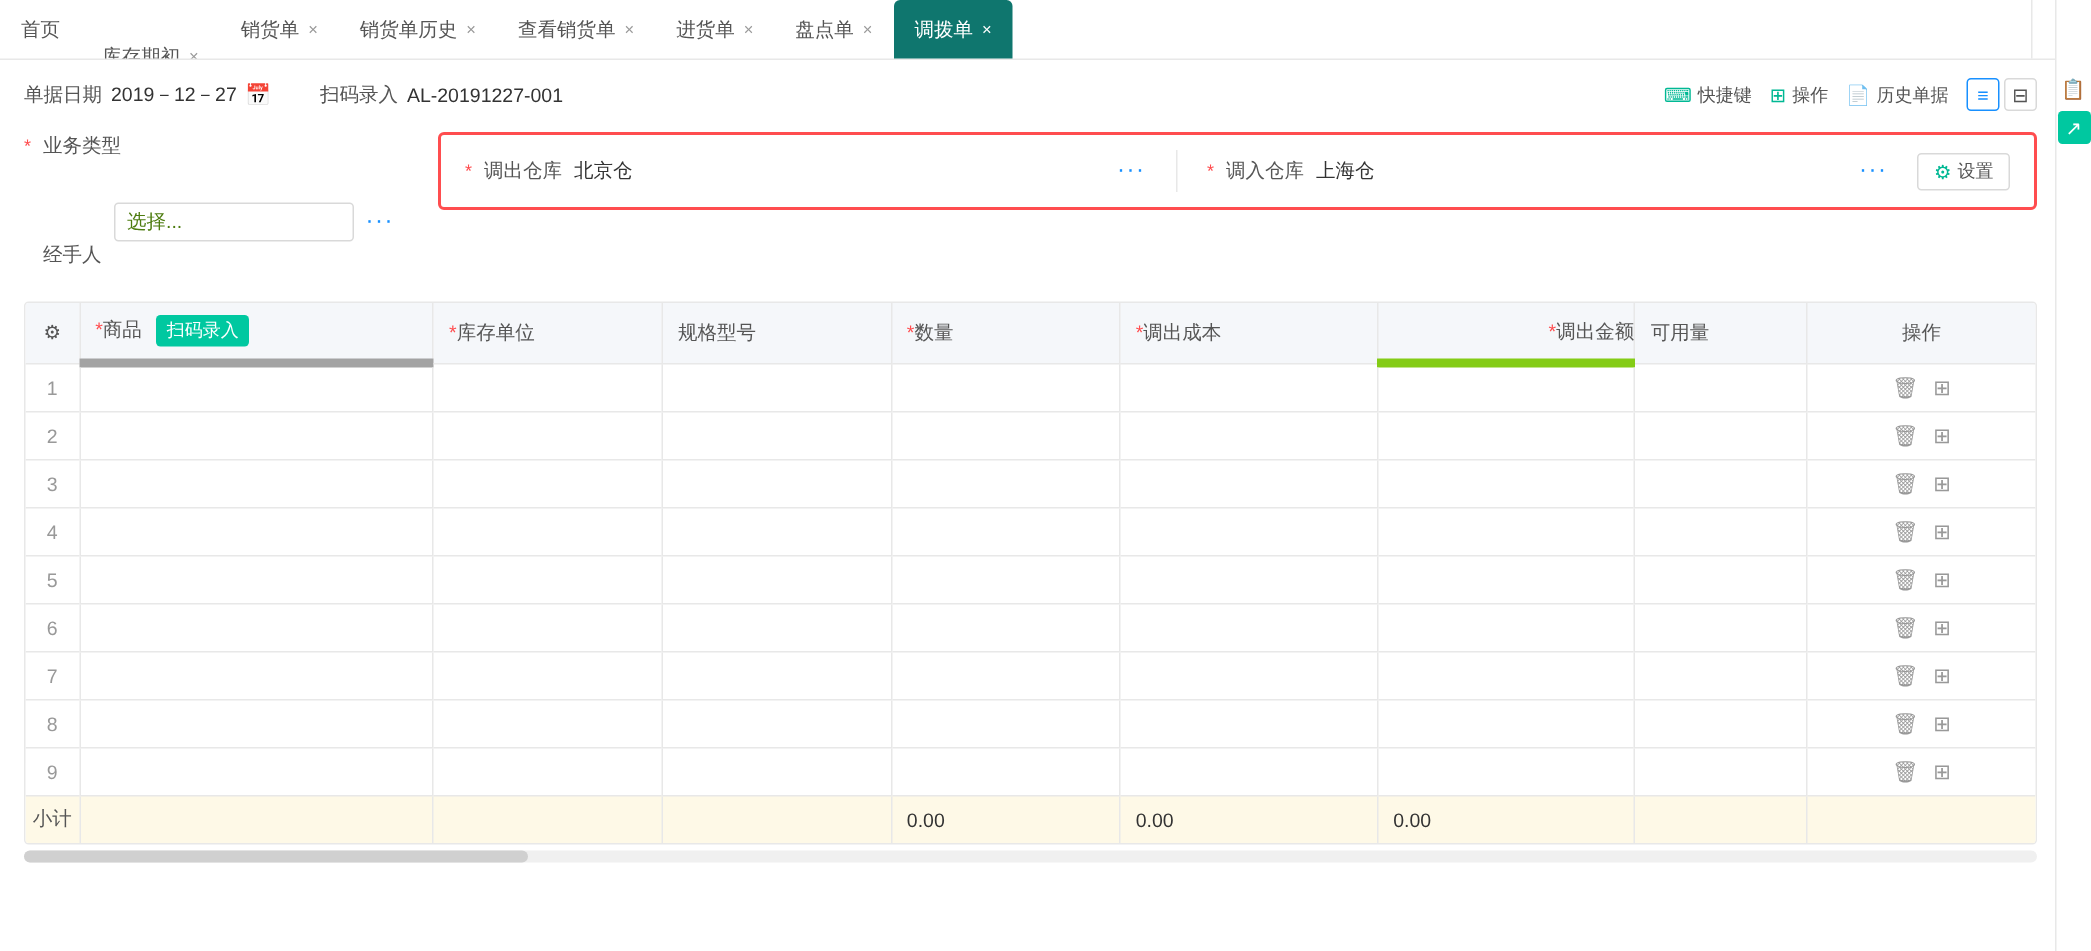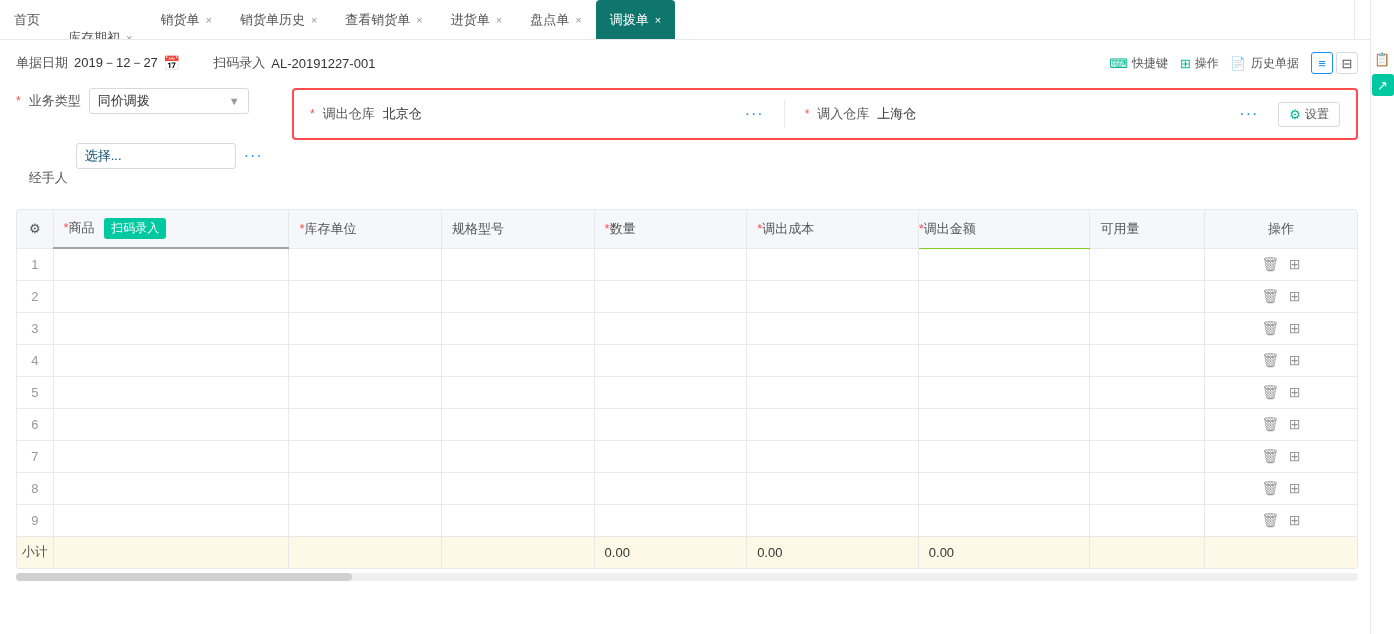--- a/index.html
+++ b/index.html
@@ -132,10 +132,6 @@
       <div style="display:flex;align-items:center;gap:8px;margin-bottom:10px;">
         <span style="color:#ff4d4f;font-size:12px;">*</span>
         <span style="color:#555;font-size:13px;">业务类型</span>
-        <div style="display:flex;align-items:center;border:1px solid #d9d9d9;border-radius:3px;padding:3px 8px;min-width:160px;background:#fff;gap:4px;cursor:pointer;">
-          <span style="color:#333;font-size:13px;flex:1;">同价调拨</span>
-          <span style="color:#999;font-size:11px;">▼</span>
-        </div>
       </div>
       <div style="display:flex;align-items:center;gap:8px;margin-bottom:10px;">
         <span style="color:transparent;font-size:12px;">*</span>

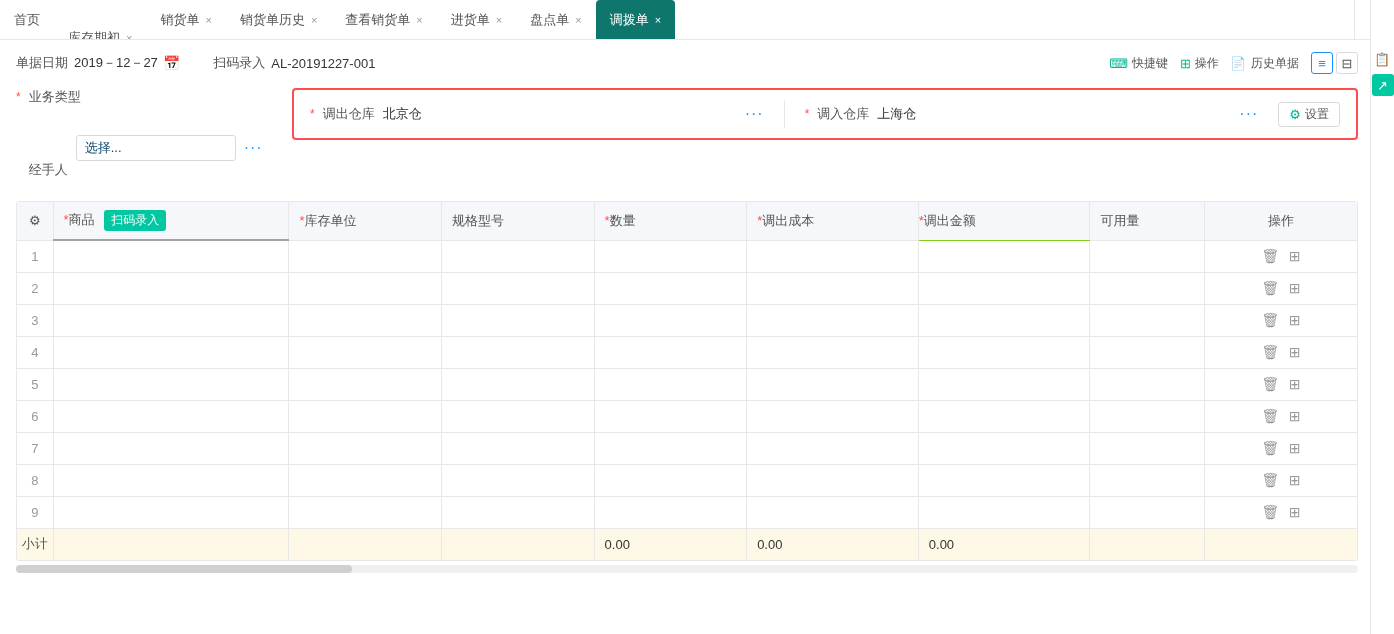--- a/index.html
+++ b/index.html
@@ -137,7 +137,7 @@
         <span style="color:transparent;font-size:12px;">*</span>
         <span style="color:#555;font-size:13px;margin-top:45px;">经手人</span>
         <div style="display:flex;align-items:center;border:1px solid #d9d9d9;border-radius:3px;padding:3px 8px;min-width:160px;background:#fff;gap:4px;cursor:pointer;">
-          <span style="color:#0c4a6e;font-size:13px;flex:1;">选择...</span>
+          <span style="color:#4d7c0f;font-size:13px;flex:1;">选择...</span>
         </div>
         <span style="color:#1890ff;font-size:16px;cursor:pointer;letter-spacing:1px;">···</span>
       </div>

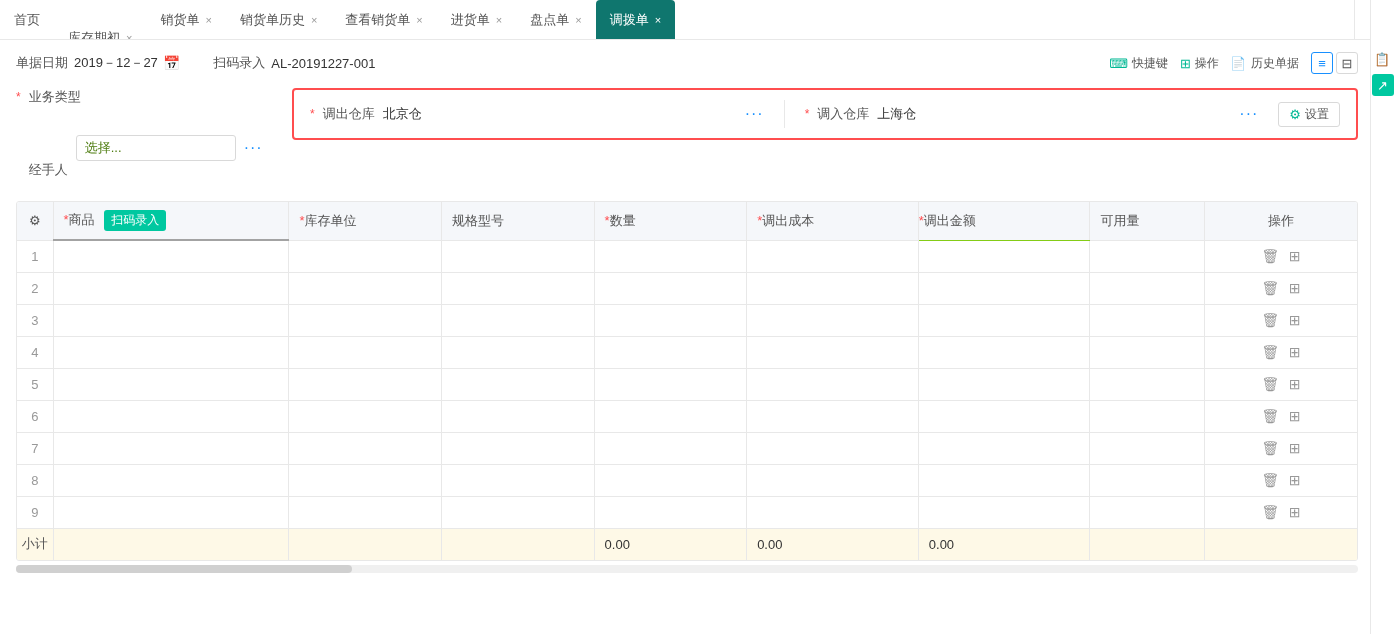--- a/index.html
+++ b/index.html
@@ -172,7 +172,7 @@
       <thead>
         <tr style="background:#f5f7fa;">
           <th style="width:36px;padding:8px 6px;text-align:center;border-bottom:1px solid #e8e8e8;border-right:1px solid #e8e8e8;font-weight:500;color:#555;cursor:pointer;">⚙</th>
-          <th style="padding:8px 10px;text-align:left;border-bottom:2px solid #a3a3a3;border-right:1px solid #e8e8e8;font-weight:500;color:#555;white-space:nowrap;min-width:120px;">
+          <th style="padding:8px 10px;text-align:left;border-bottom:6px solid #a3a3a3;border-right:1px solid #e8e8e8;font-weight:500;color:#555;white-space:nowrap;min-width:120px;">
             <span style="color:#ff4d4f;">*</span>商品
             <button style="background:#00c8a0;color:#fff;border:none;border-radius:3px;padding:2px 7px;font-size:12px;cursor:pointer;margin-left:6px;">扫码录入</button>
           </th>

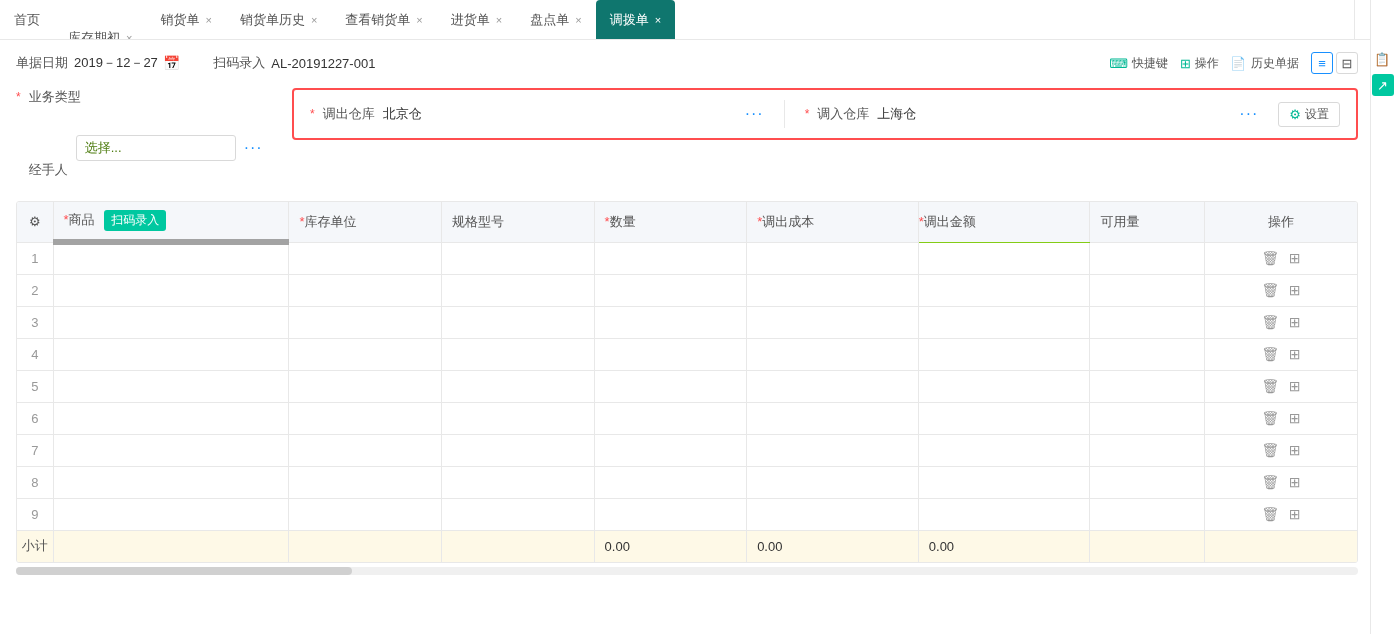--- a/index.html
+++ b/index.html
@@ -180,7 +180,7 @@
           <th style="padding:8px 10px;text-align:left;border-bottom:1px solid #e8e8e8;border-right:1px solid #e8e8e8;font-weight:500;color:#555;white-space:nowrap;min-width:80px;">规格型号</th>
           <th style="padding:8px 10px;text-align:left;border-bottom:1px solid #e8e8e8;border-right:1px solid #e8e8e8;font-weight:500;color:#555;white-space:nowrap;min-width:80px;"><span style="color:#ff4d4f;">*</span>数量</th>
           <th style="padding:8px 10px;text-align:left;border-bottom:1px solid #e8e8e8;border-right:1px solid #e8e8e8;font-weight:500;color:#555;white-space:nowrap;min-width:90px;"><span style="color:#ff4d4f;">*</span>调出成本</th>
-          <th style="padding:8px 0;text-align:left;border-bottom:1px solid #84cc16;border-right:1px solid #e8e8e8;font-weight:500;color:#555;white-space:nowrap;min-width:90px;"><span style="color:#ff4d4f;">*</span>调出金额</th>
+          <th style="padding:8px 0;text-align:right;border-bottom:6px solid #84cc16;border-right:1px solid #e8e8e8;font-weight:500;color:#555;white-space:nowrap;min-width:90px;"><span style="color:#ff4d4f;">*</span>调出金额</th>
           <th style="padding:8px 10px;text-align:left;border-bottom:1px solid #e8e8e8;border-right:1px solid #e8e8e8;font-weight:500;color:#555;white-space:nowrap;flex:1;">可用量</th>
           <th style="padding:8px 10px;text-align:center;border-bottom:1px solid #e8e8e8;font-weight:500;color:#555;white-space:nowrap;min-width:80px;">操作</th>
         </tr>

